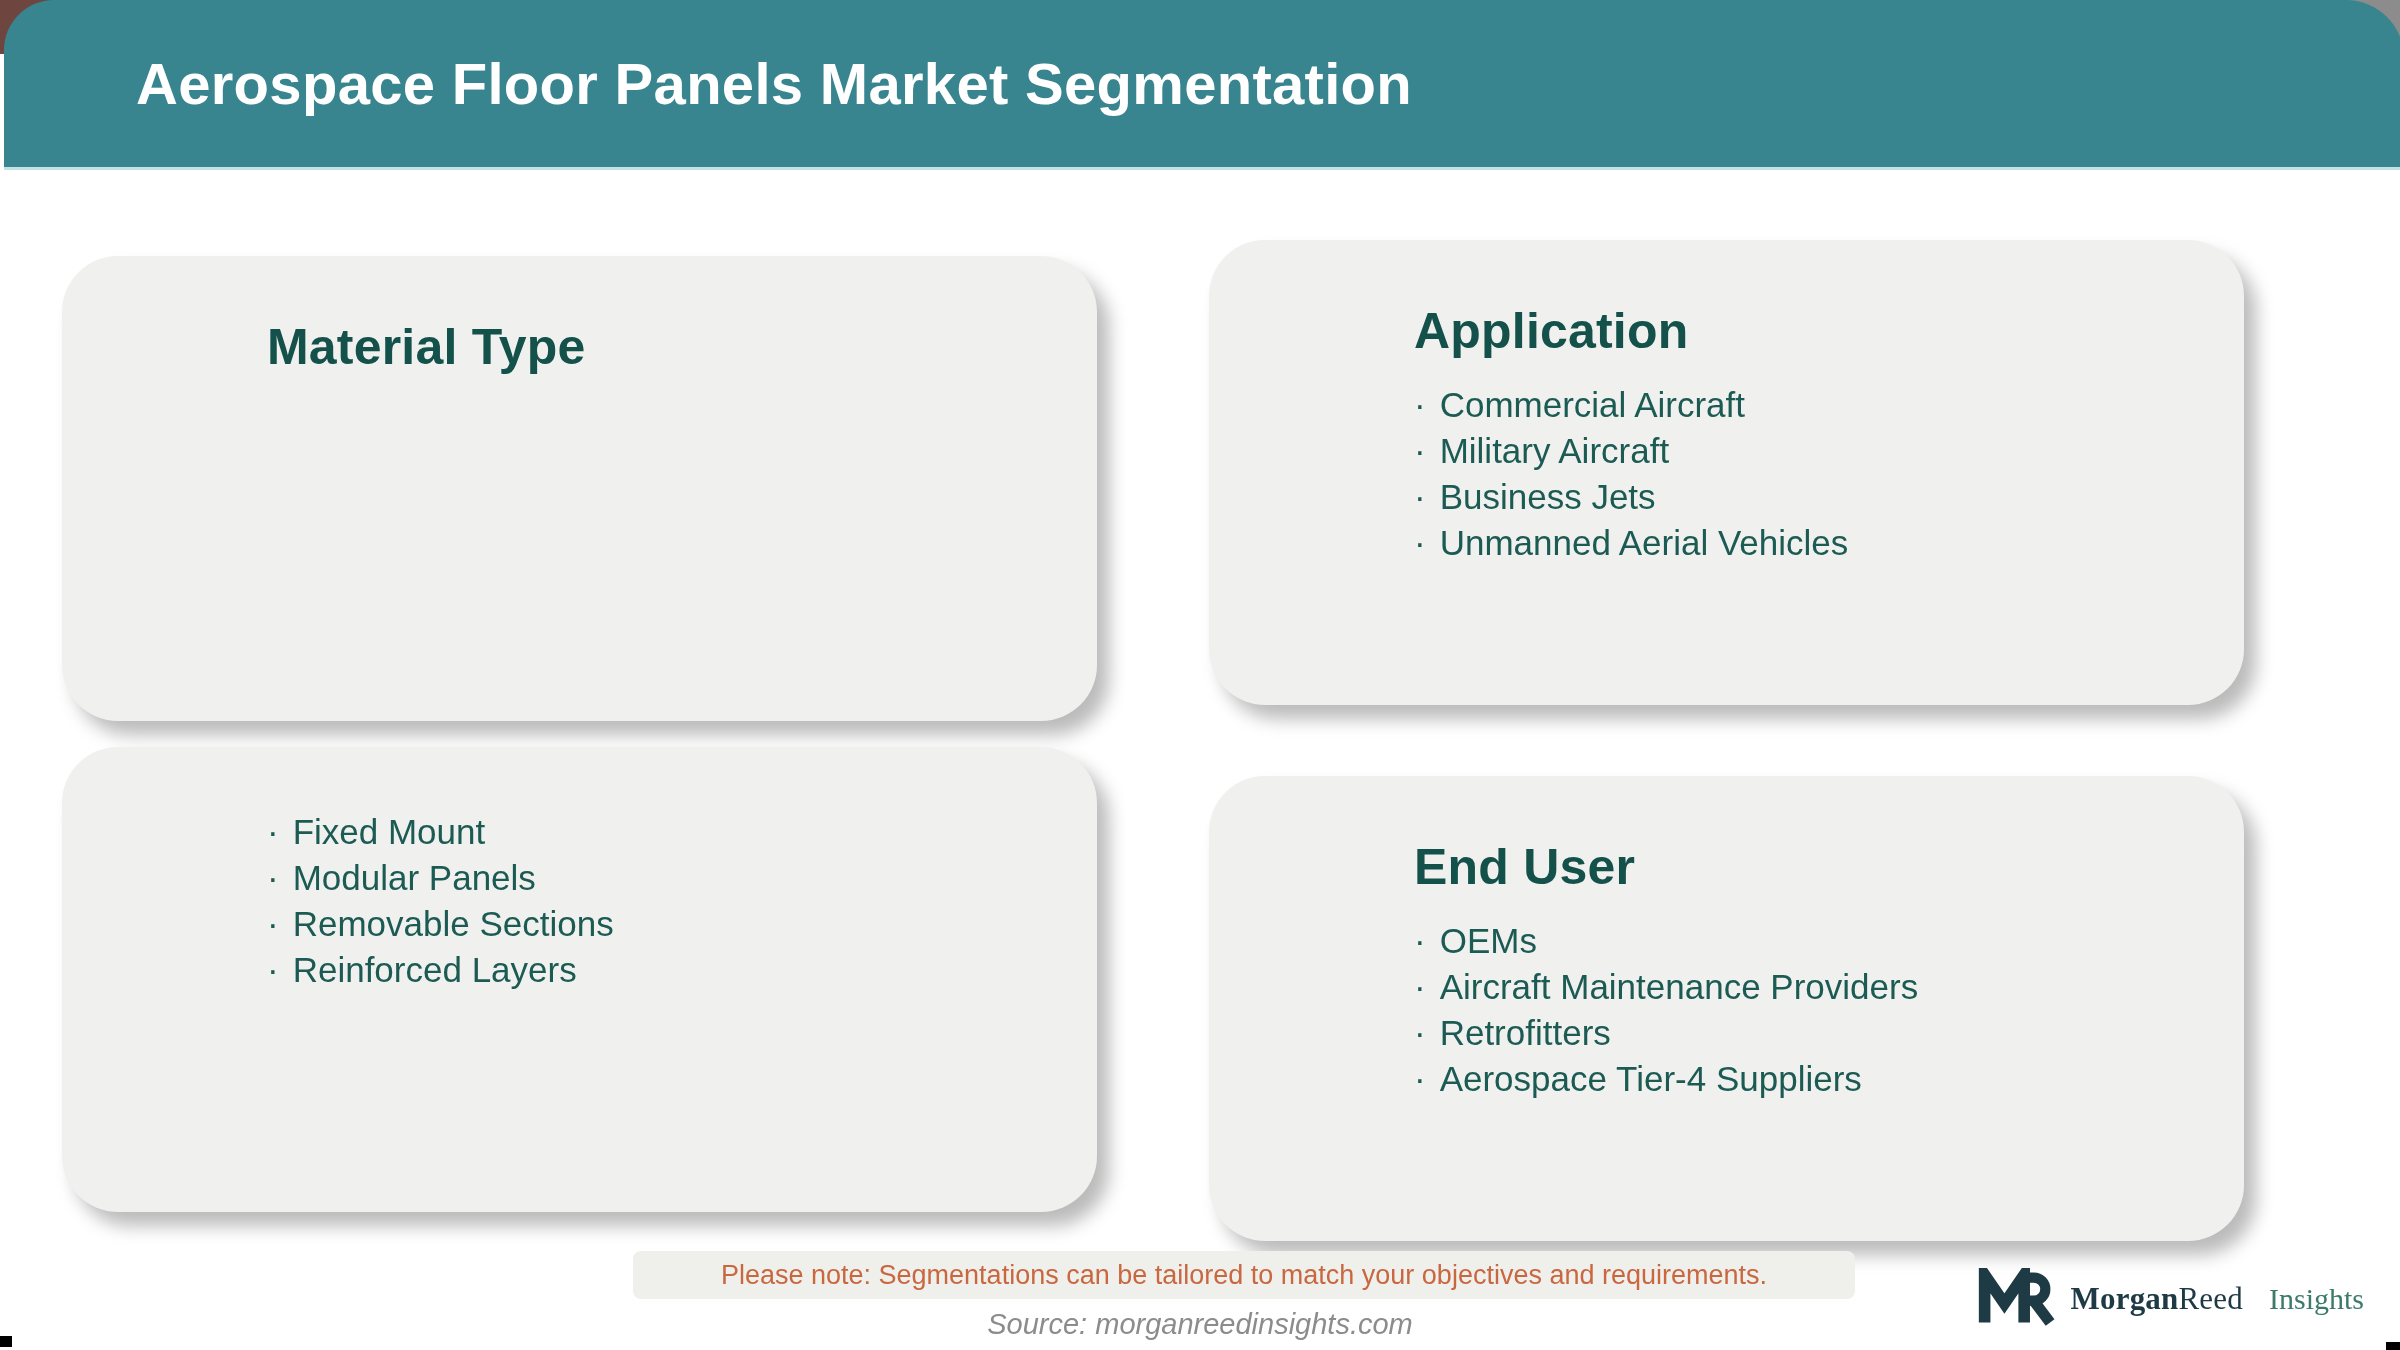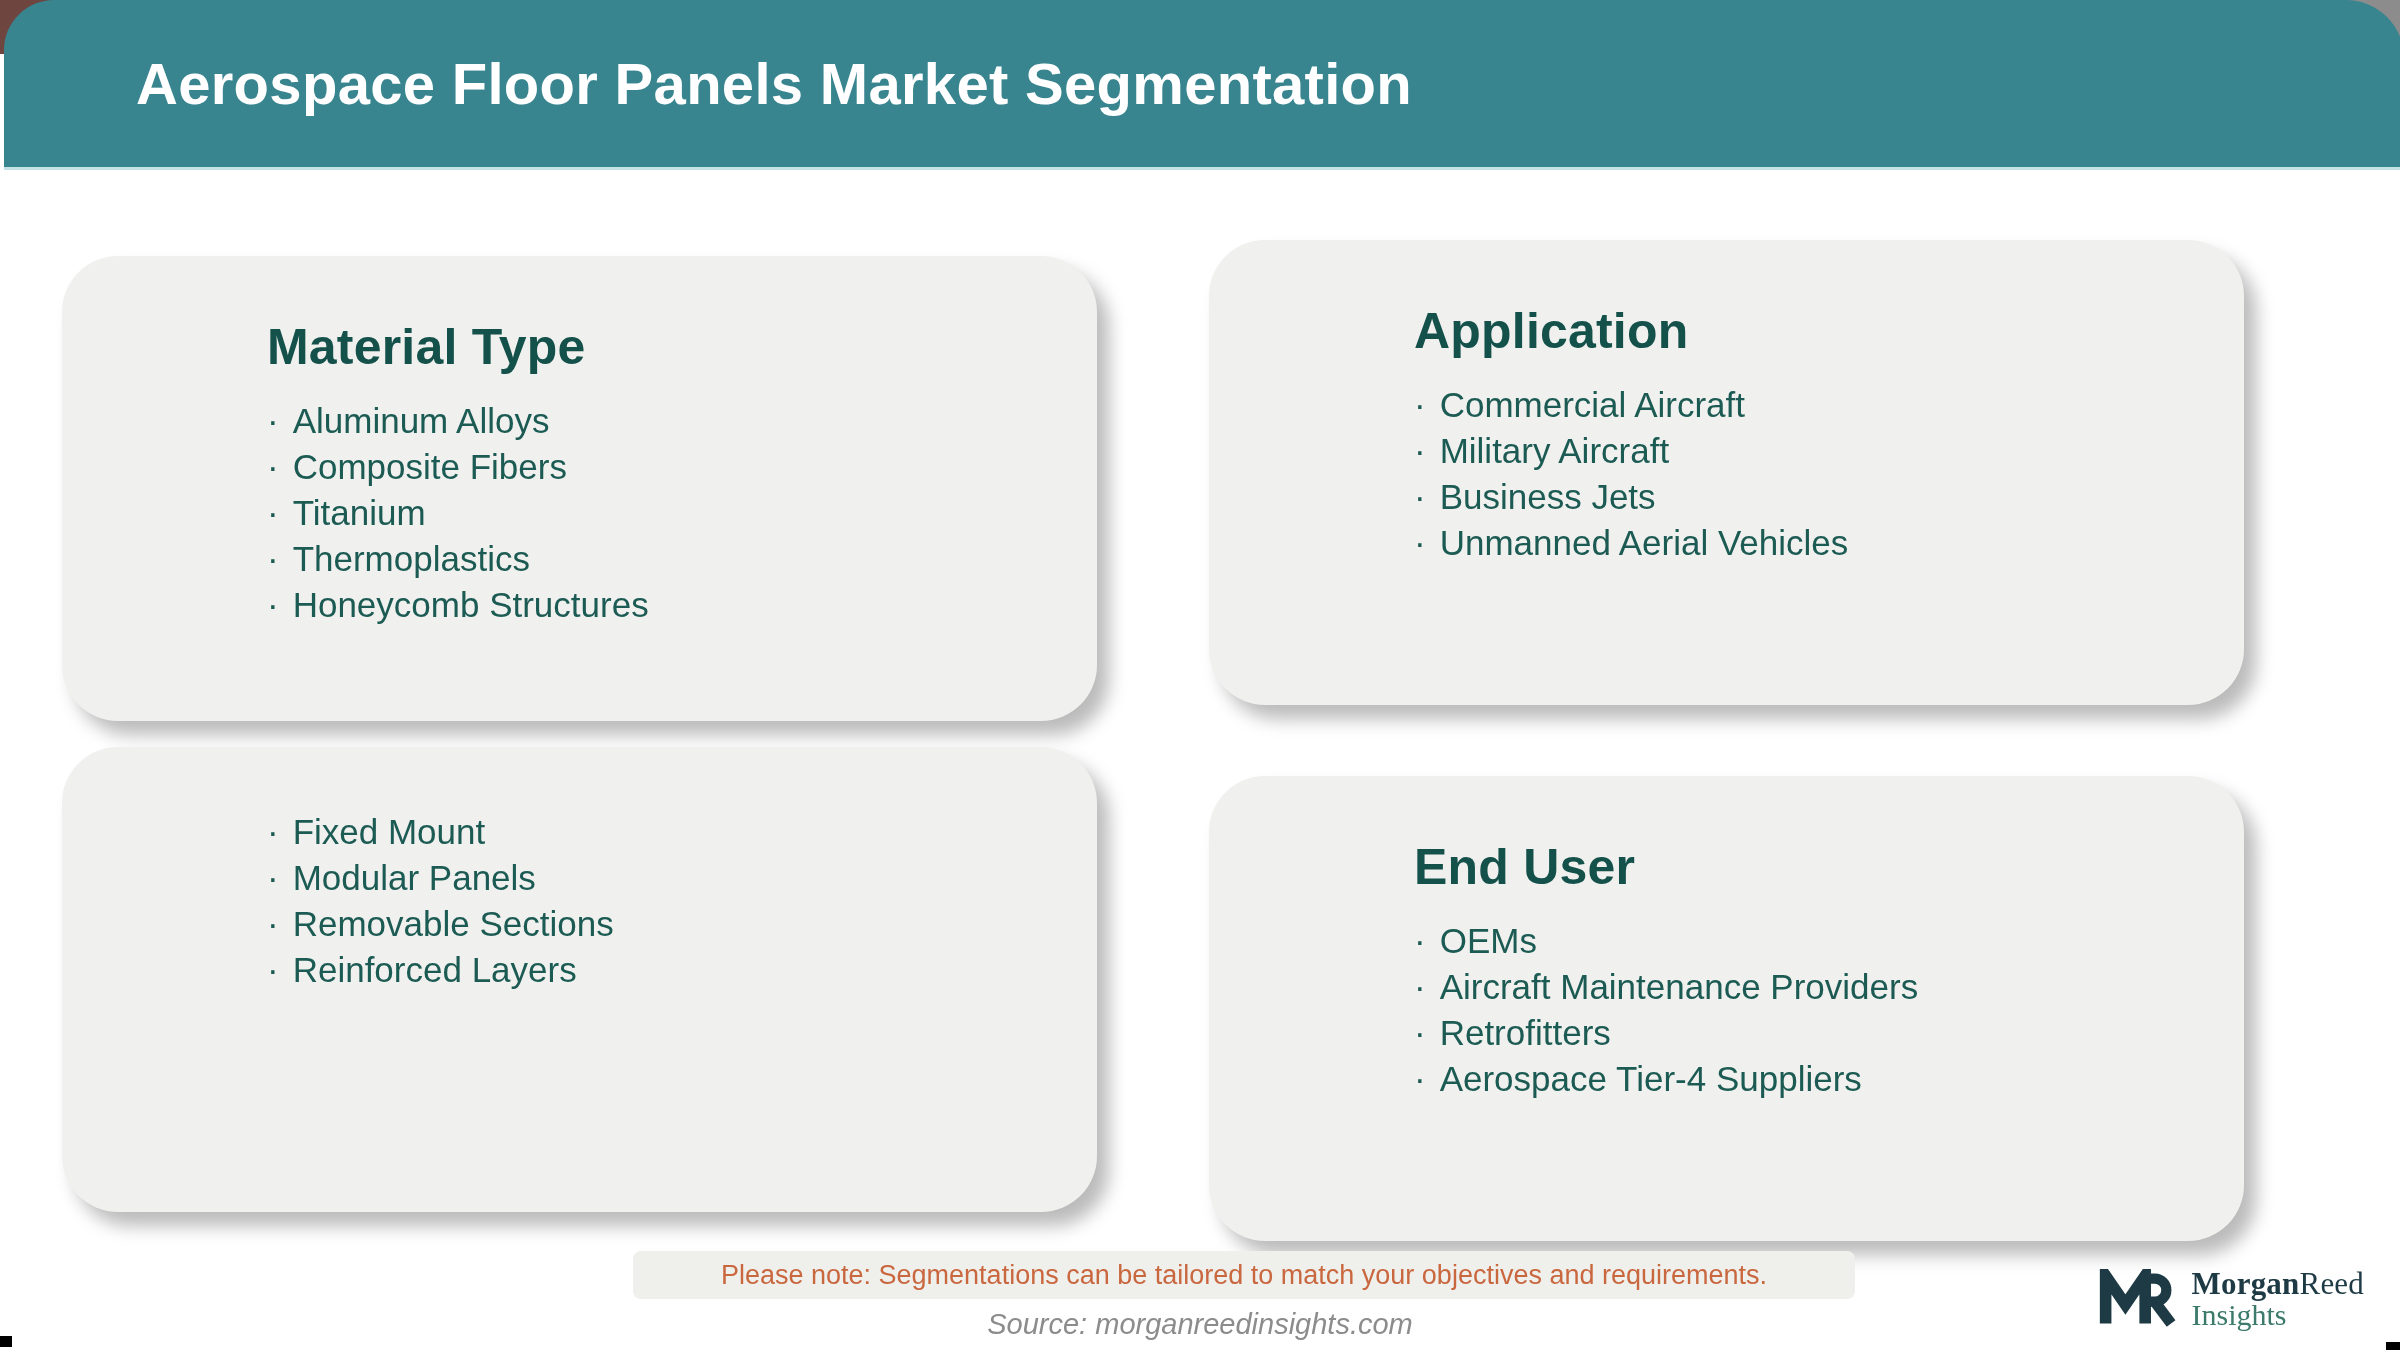--- a/index.html
+++ b/index.html
@@ -91,13 +91,6 @@
 <section id="cards-grid">
   <article class="card card-0">
     <h2 class="card-title">Material Type</h2>
-    <ul class="card-items">
-        <li>Aluminum Alloys</li>
-        <li>Composite Fibers</li>
-        <li>Titanium</li>
-        <li>Thermoplastics</li>
-        <li>Honeycomb Structures</li>
-      </ul>
   </article>
 
   <article class="card card-1">

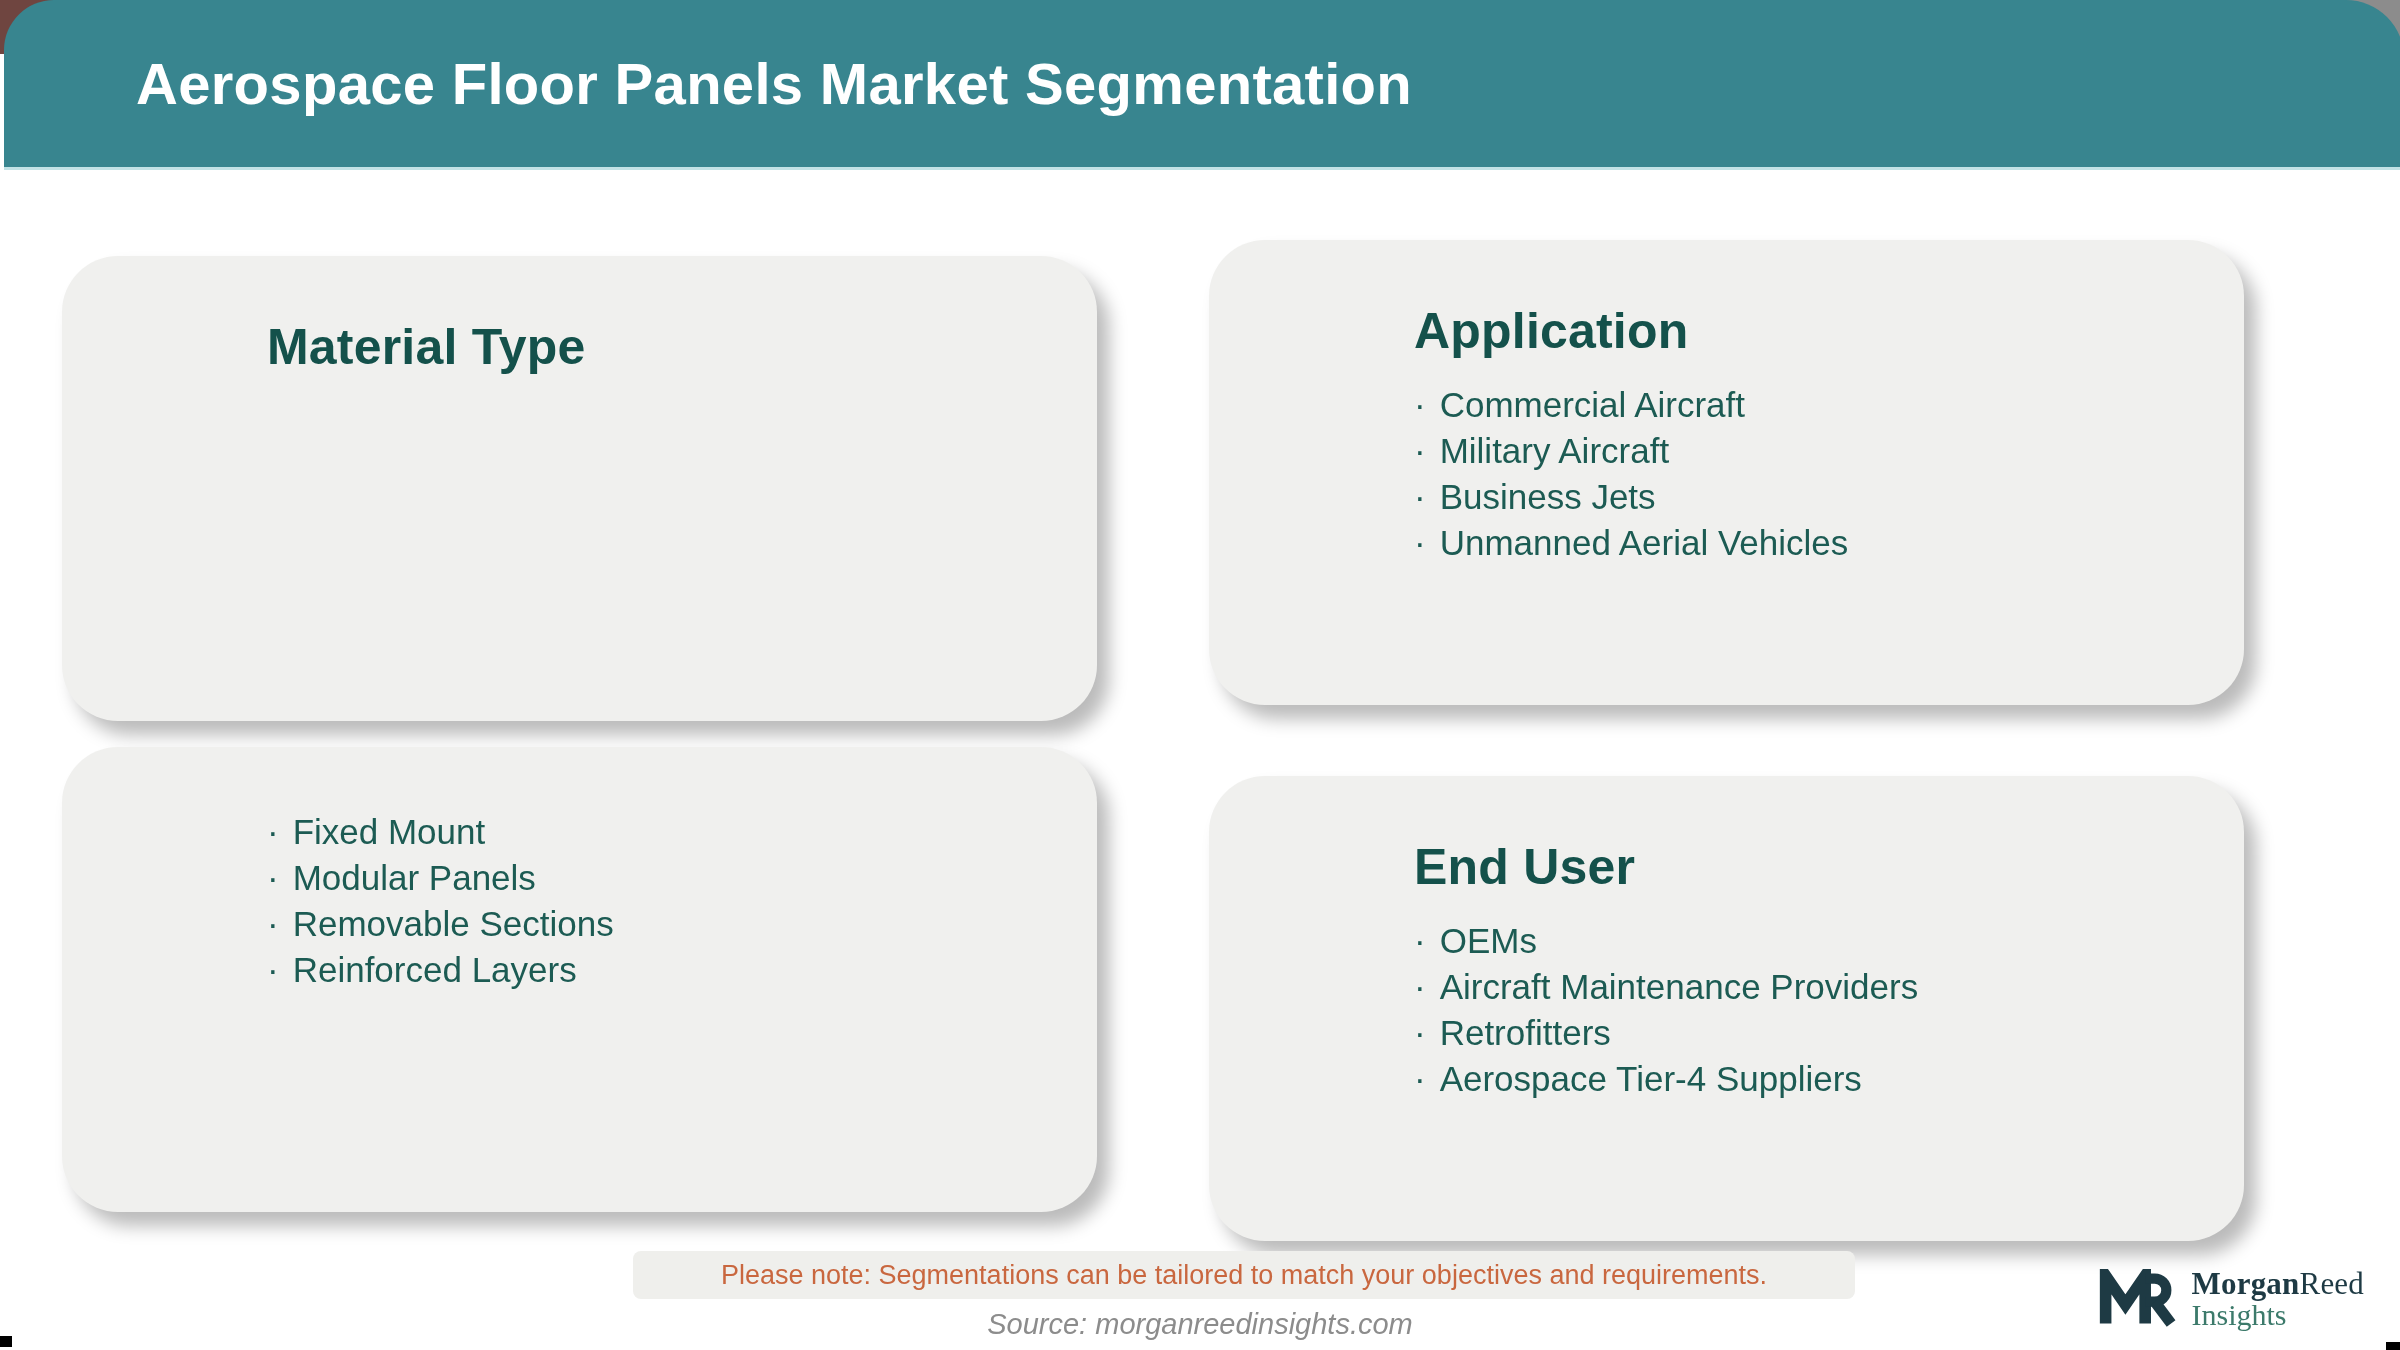--- a/index.html
+++ b/index.html
@@ -64,7 +64,7 @@
 
   .logo { position:absolute; top:1268px; right:36px; display:flex; align-items:center; gap:14px; z-index:3; }
   .logo svg { width:82px; height:60px; display:block; }
-  .logo-text { display:flex; flex-direction:column; }
+  .logo-text { display:flex; flex-direction:row;gap:26px; }
   .logo-name {
     font-family:"Liberation Serif", serif; font-size:31px; line-height:31px;
     font-weight:700; color:var(--logo_dark, #1E3A44); letter-spacing:0.2px;

